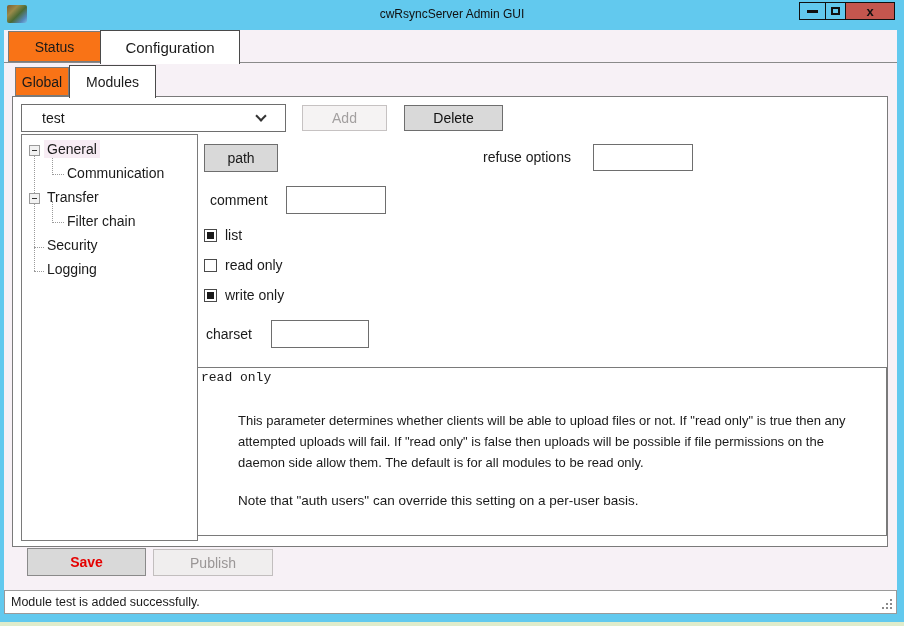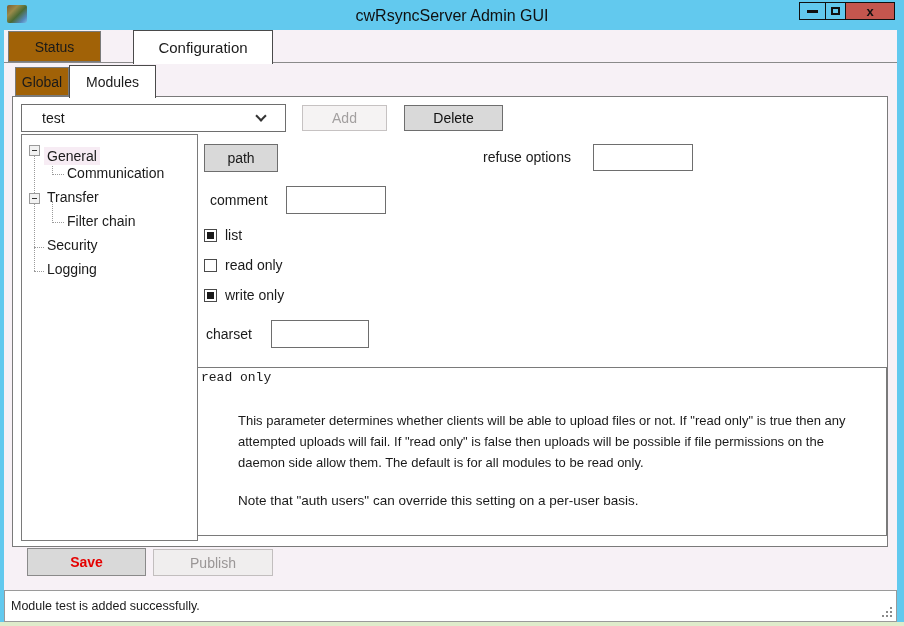--- a/index.html
+++ b/index.html
@@ -16,7 +16,7 @@
   .titlebar { position:absolute; left:0; top:0; width:100%; height:30px; }
   .app-icon { position:absolute; left:7px; top:5px; width:20px; height:18px; border-radius:2px;
     background:linear-gradient(135deg,#7a5c30 0%,#9a8a4a 30%,#4a6a35 55%,#5588bb 82%,#79c2e8 100%); }
-  .title { position:absolute; left:0; right:0; top:7px; text-align:center; font-size:16px; color:#101010; }
+  .title { position:absolute; left:0; right:0; top:7px; text-align:center; font-size:12px; color:#101010; }
   .win-btn { position:absolute; top:2px; height:18px; border:1px solid #101010;
     display:flex; align-items:center; justify-content:center; background:#62c9ee; cursor:default; }
   .btn-min { left:799px; width:27px; }

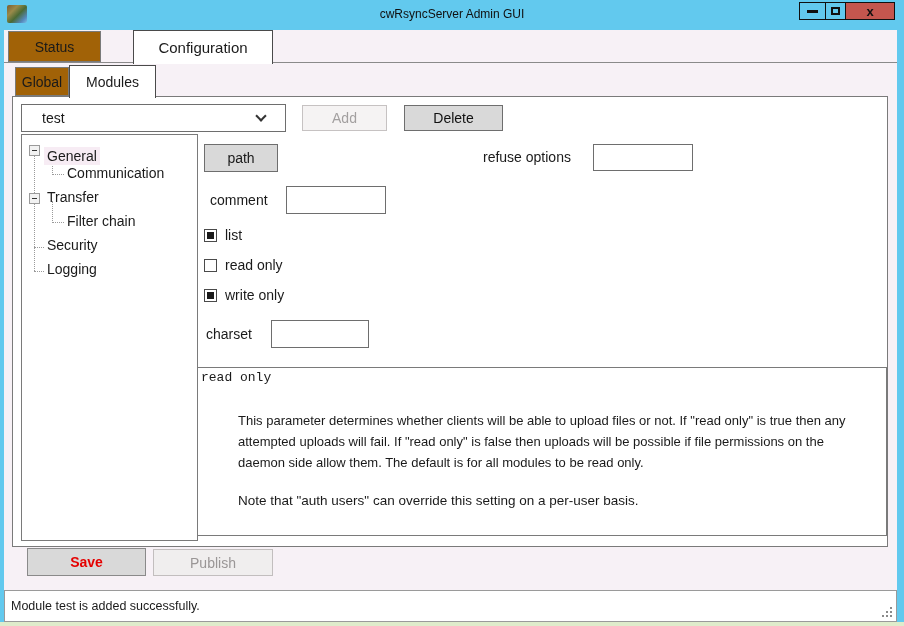--- a/index.html
+++ b/index.html
@@ -30,7 +30,7 @@
 
   
   .tabline1 { position:absolute; left:0; right:0; top:32px; border-top:1px solid #8a8a8a; }
-  .tab { position:absolute; border:1px solid #7a7a7a; background:#a16207; text-align:center;
+  .tab { position:absolute; border:1px solid #7a7a7a; background:#f97316; text-align:center;
     font-size:14px; color:#1a1a1a; display:flex; align-items:center; justify-content:center; cursor:default; }
   .tab-status { left:4px; top:1px; width:93px; height:31px; }
   .tab-config { left:96px; top:0; width:140px; height:34px; background:#ffffff; border-color:#4a4a4a;

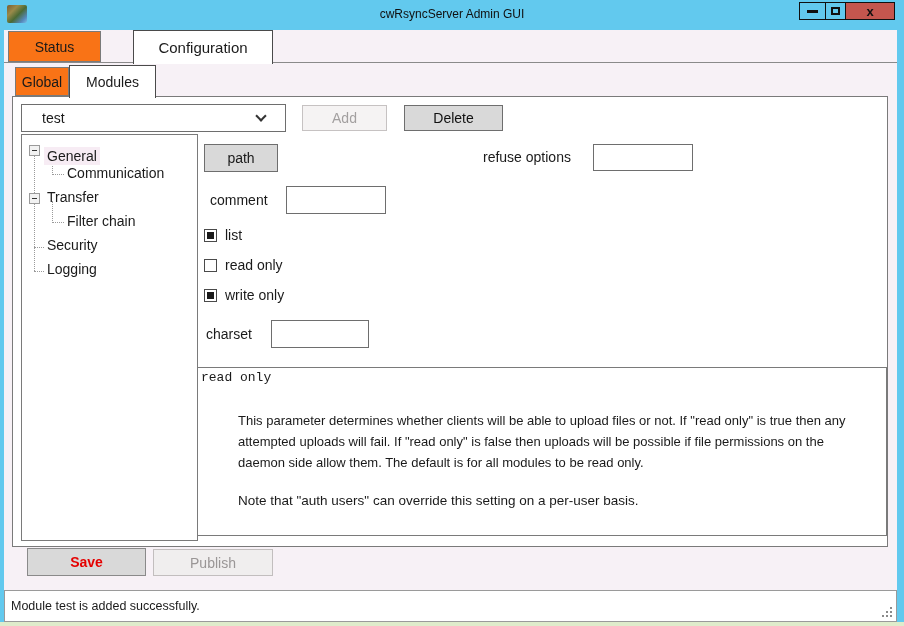--- a/index.html
+++ b/index.html
@@ -34,7 +34,7 @@
     font-size:14px; color:#1a1a1a; display:flex; align-items:center; justify-content:center; cursor:default; }
   .tab-status { left:4px; top:1px; width:93px; height:31px; }
   .tab-config { left:96px; top:0; width:140px; height:34px; background:#ffffff; border-color:#4a4a4a;
-    border-bottom:none; z-index:3; font-size:15px;margin-left:33px; }
+    border-bottom:none; z-index:3; font-size:15px; }
   .tab-about { left:236px; top:2px; width:91px; height:30px; }
 
   

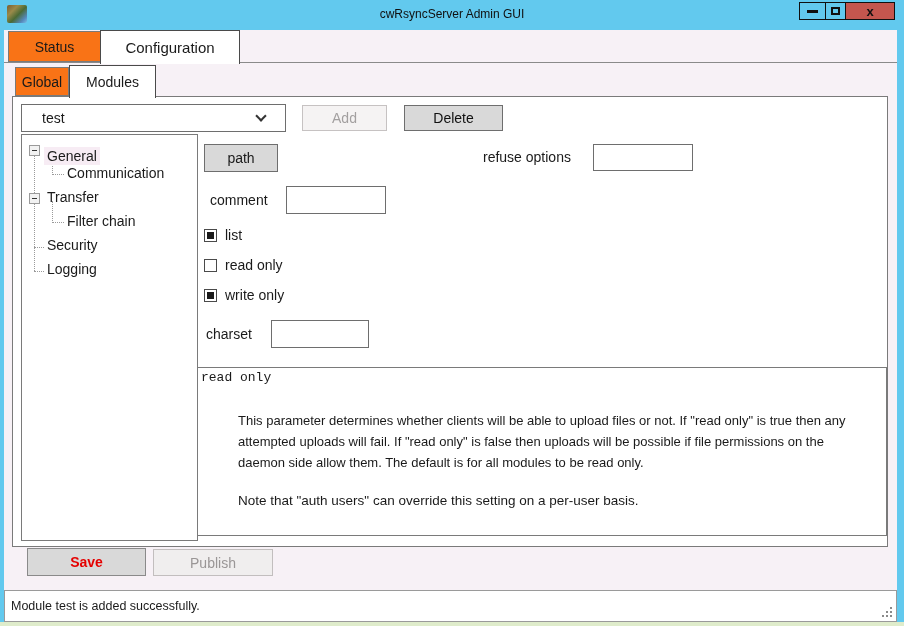--- a/index.html
+++ b/index.html
@@ -164,7 +164,7 @@
         <div class="doth" style="left:12px; top:136px; width:10px;"></div>
 
         <div class="expander" style="left:7px; top:10px;"></div>
-        <div class="tree-item selected" style="left:22px; top:12px;">
+        <div class="tree-item selected" style="left:22px; top:5px;">
           <span>General</span>
         </div>
         <div class="tree-item" style="left:42px; top:29px;">

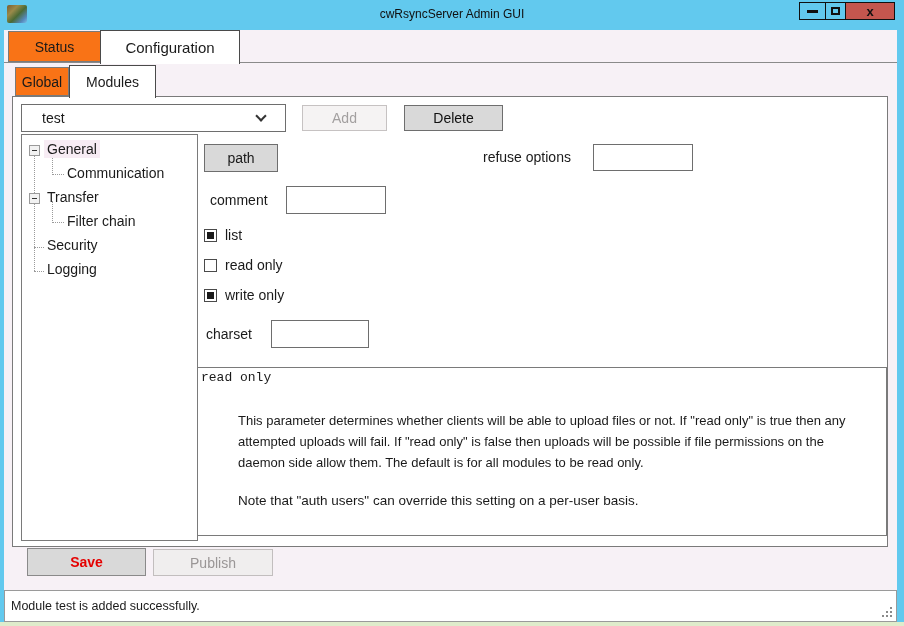--- a/index.html
+++ b/index.html
@@ -101,7 +101,7 @@
     border:1px solid #c2bebe; color:#9a9696; z-index:2; }
 
   
-  .statusbar { position:absolute; left:0; top:560px; width:893px; height:32px; background:#ffffff;
+  .statusbar { position:absolute; left:0; top:560px; width:893px; height:24px; background:#ffffff;
     border:1px solid #9a9a9a; display:flex; align-items:center; padding:0 6px; font-size:12.5px; }
   .grip { position:absolute; right:4px; bottom:4px; width:2px; height:2px; background:#8a8a8a;
     box-shadow:-4px 0 #8a8a8a, -8px 0 #8a8a8a, 0 -4px #8a8a8a, -4px -4px #8a8a8a, 0 -8px #8a8a8a; }

